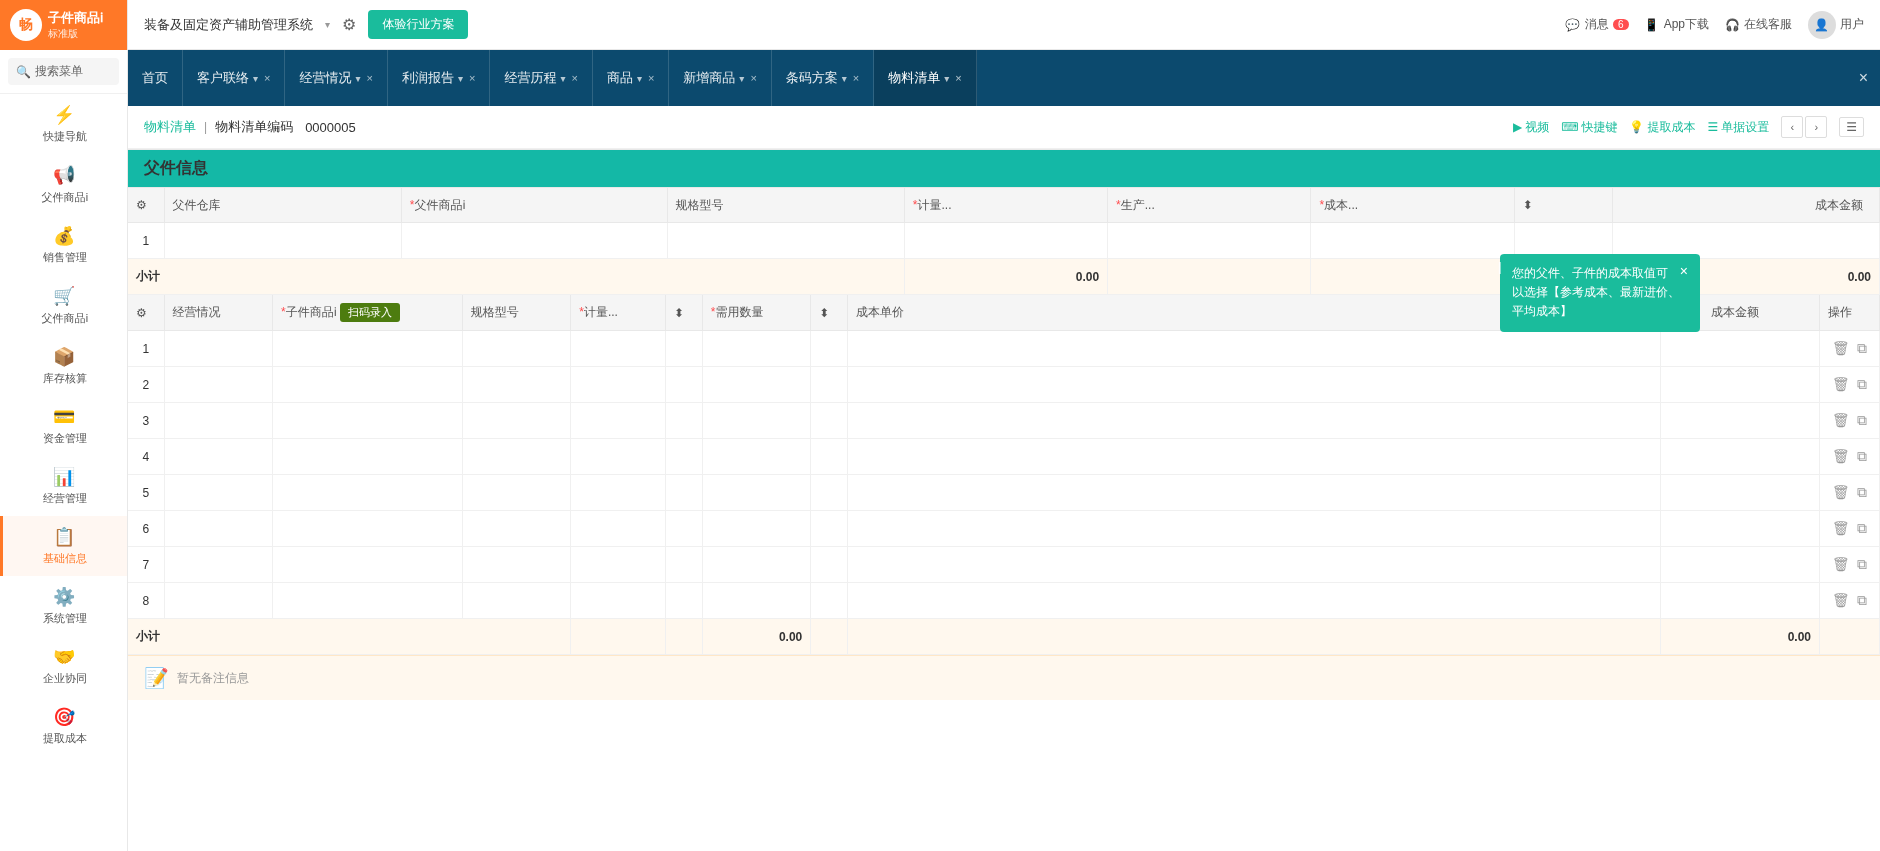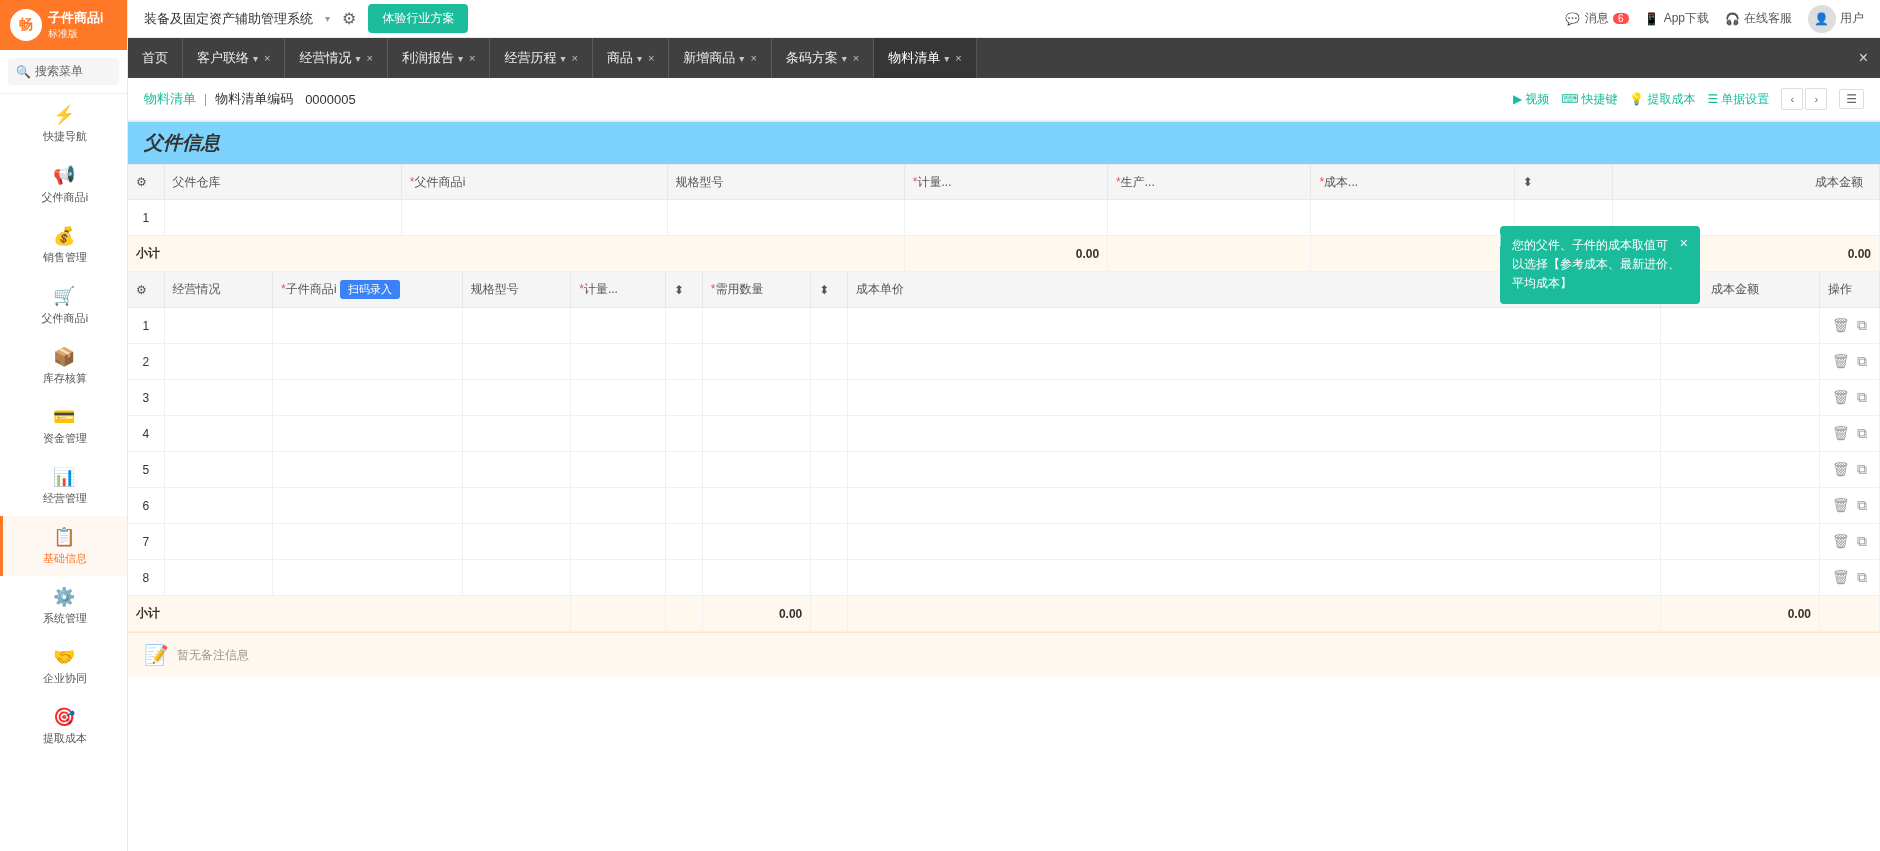--- a/index.html
+++ b/index.html
@@ -88,7 +88,7 @@
     
     .top-header {
       background: #fff;
-      height: 38px;
+      height: 50px;
       display: flex;
       align-items: center;
       justify-content: space-between;

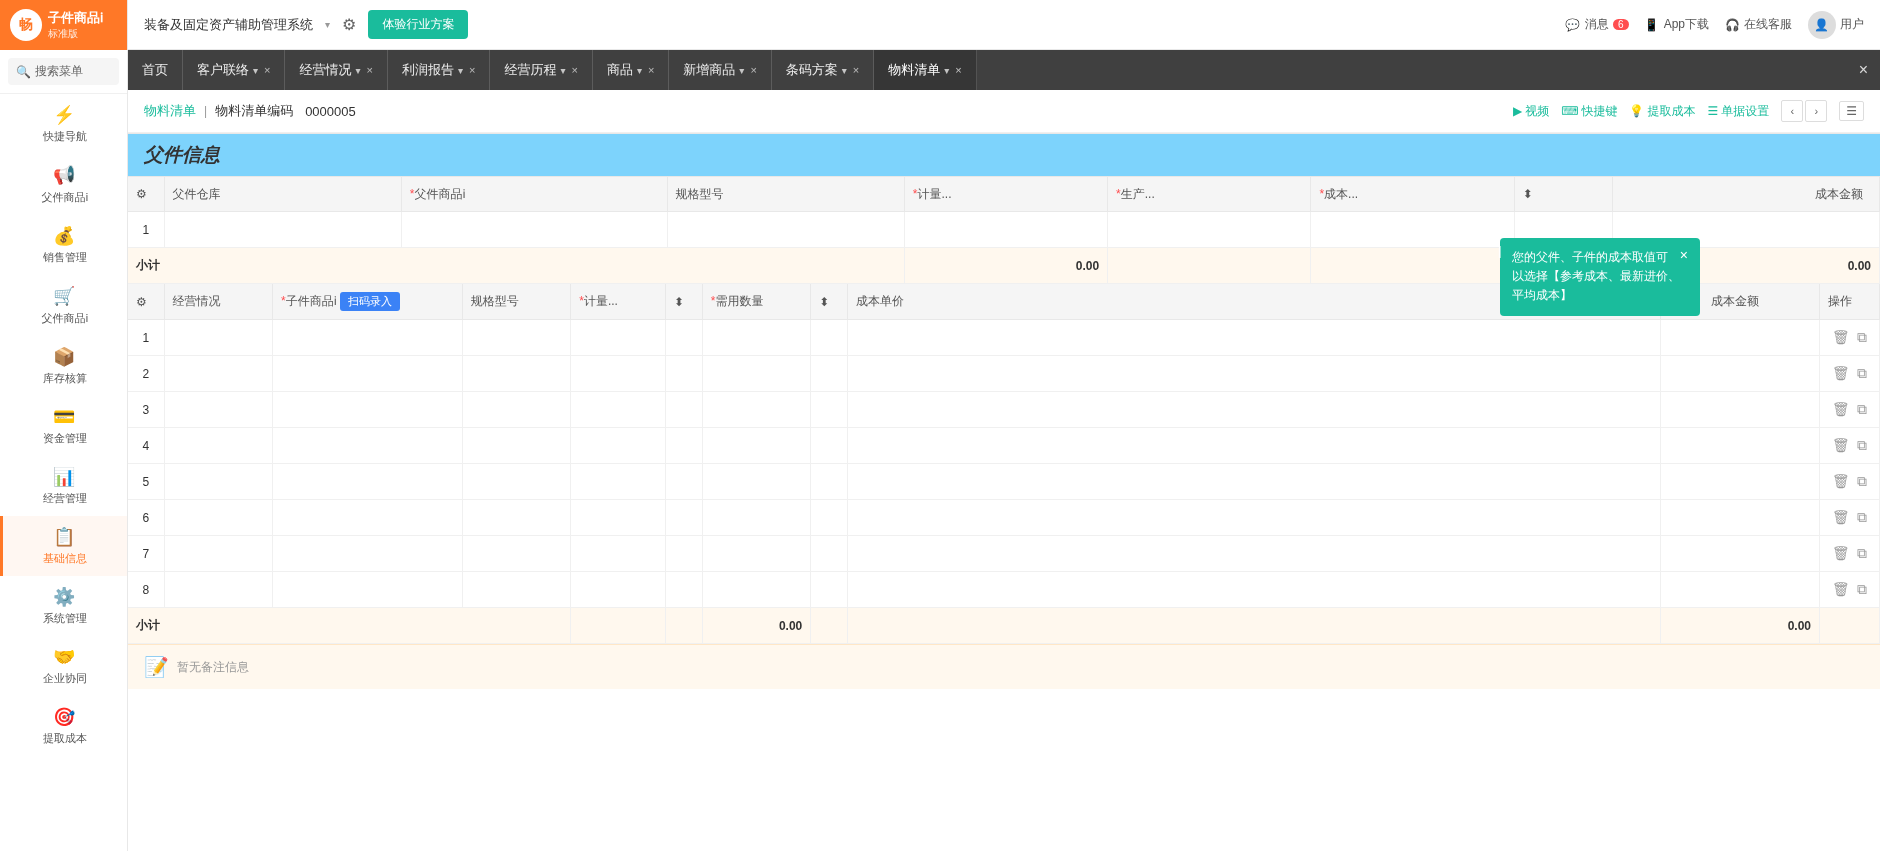--- a/index.html
+++ b/index.html
@@ -148,10 +148,10 @@
 
     
     .nav-tabs {
-      background: #404040;
-      display: flex;
-      align-items: center;
-      height: 40px;
+      background: #0c4a6e;
+      display: flex;
+      align-items: center;
+      height: 56px;
       flex-shrink: 0;
       overflow-x: auto;
     }

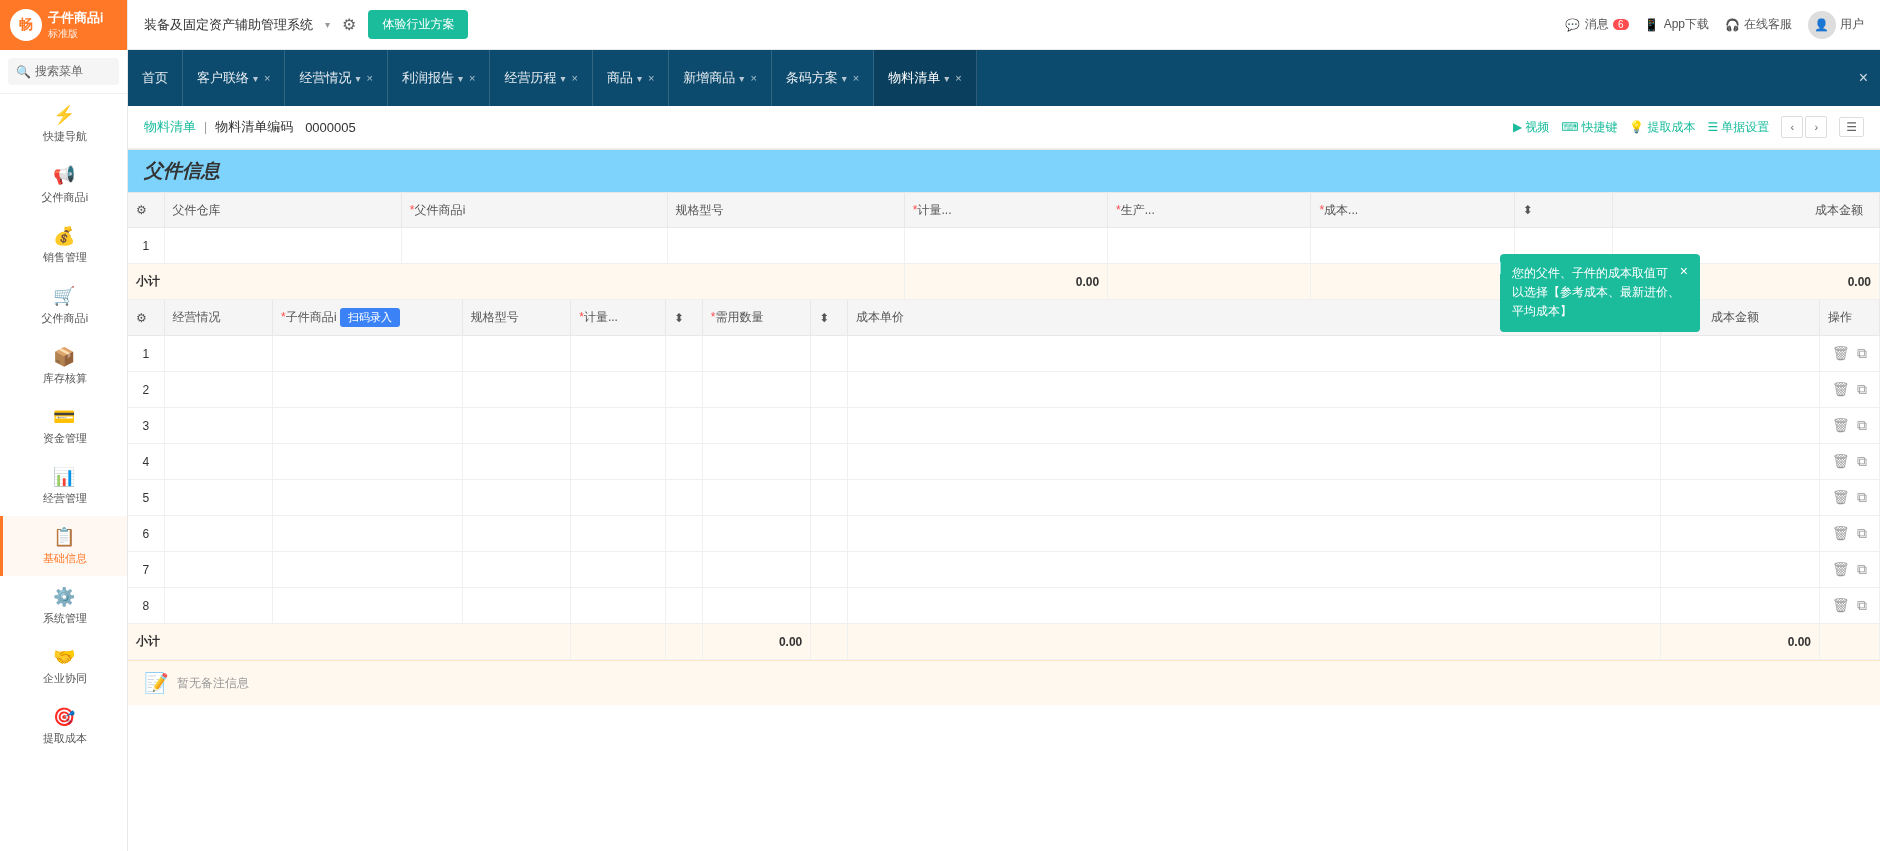--- a/index.html
+++ b/index.html
@@ -220,13 +220,12 @@
     
     .section-header {
       padding: 8px 16px;
-      font-size: 19px;
+      font-size: 16px;
       font-weight: bold;
       color: #333;
-      background: #7dd3fc;
+      background: #14b8a6;
       border-bottom: 1px solid #e8e8e8;
       border-top: 1px solid #e8e8e8;
-      font-style: italic;
     }
 
     

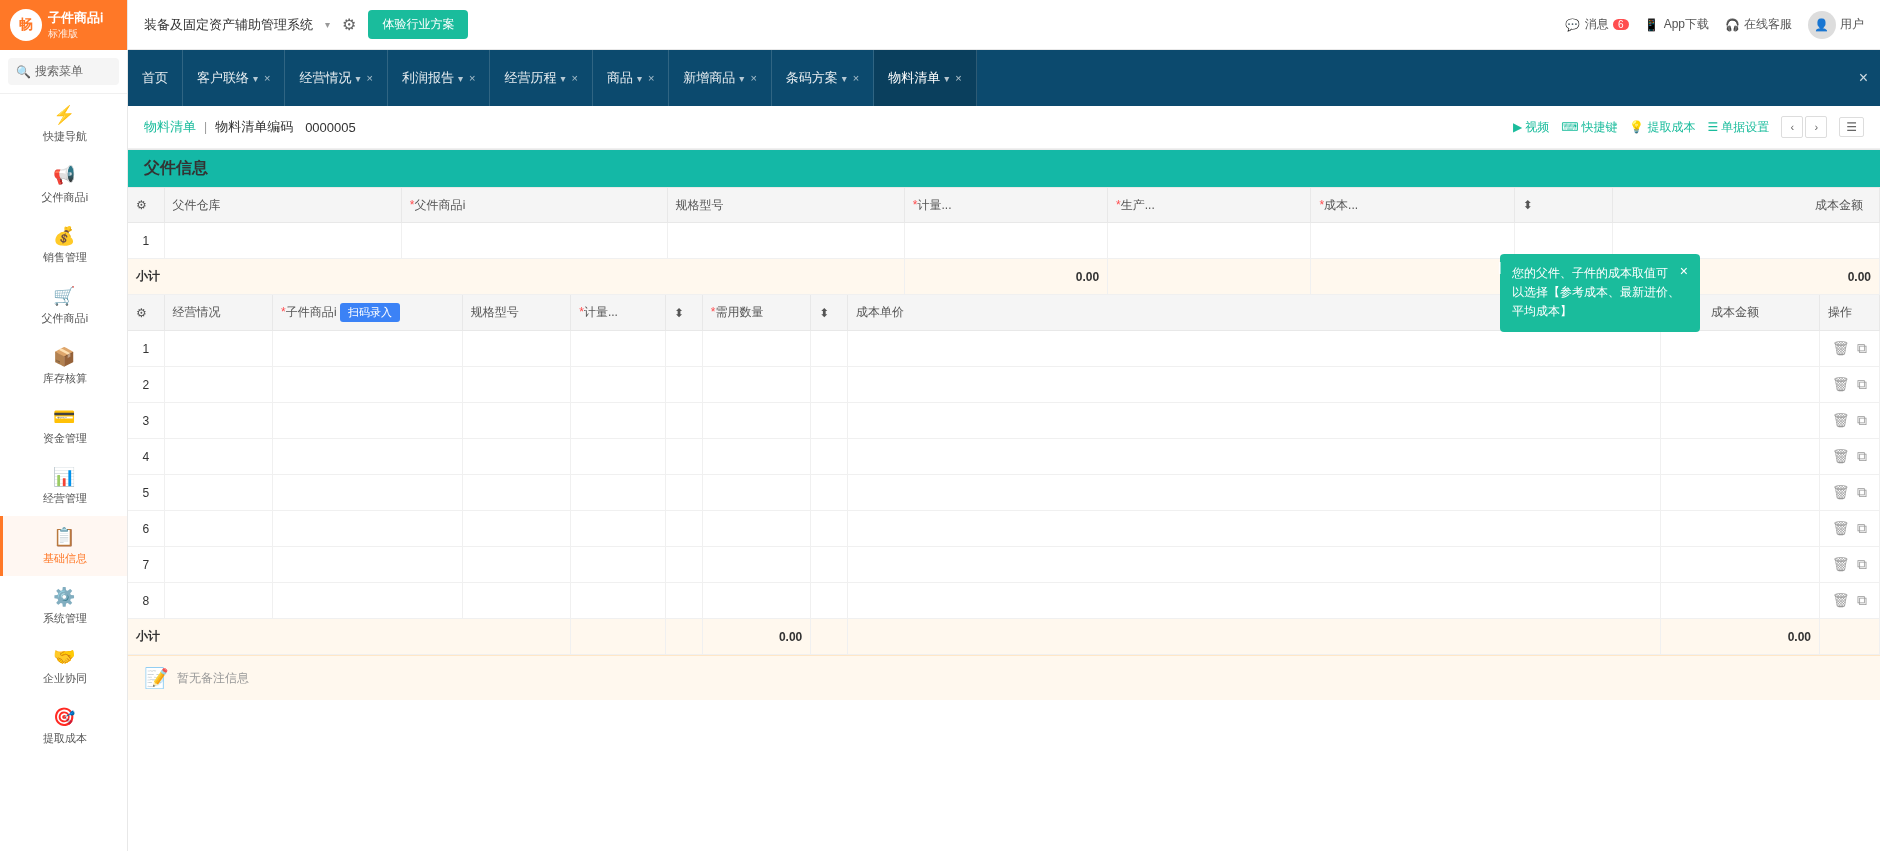--- a/index.html
+++ b/index.html
@@ -265,7 +265,7 @@
     .th-op { width: 60px; text-align: center; }
 
     .scan-btn {
-      background: #3b82f6;
+      background: #4d7c0f;
       color: #fff;
       border: none;
       border-radius: 3px;

